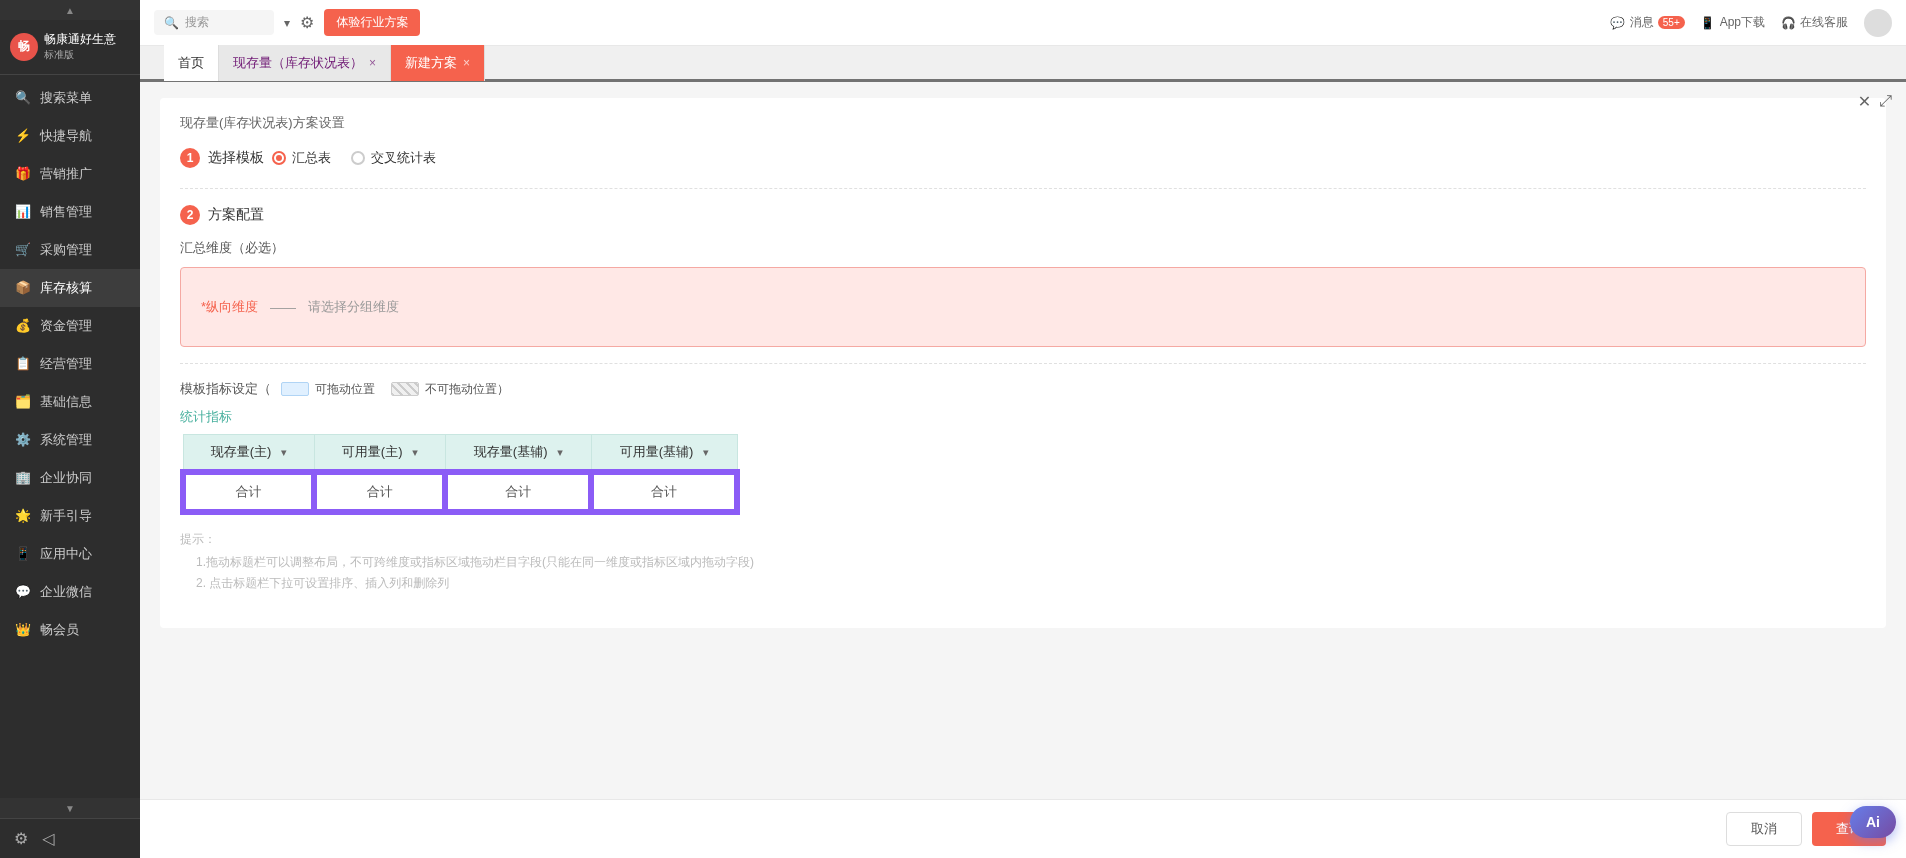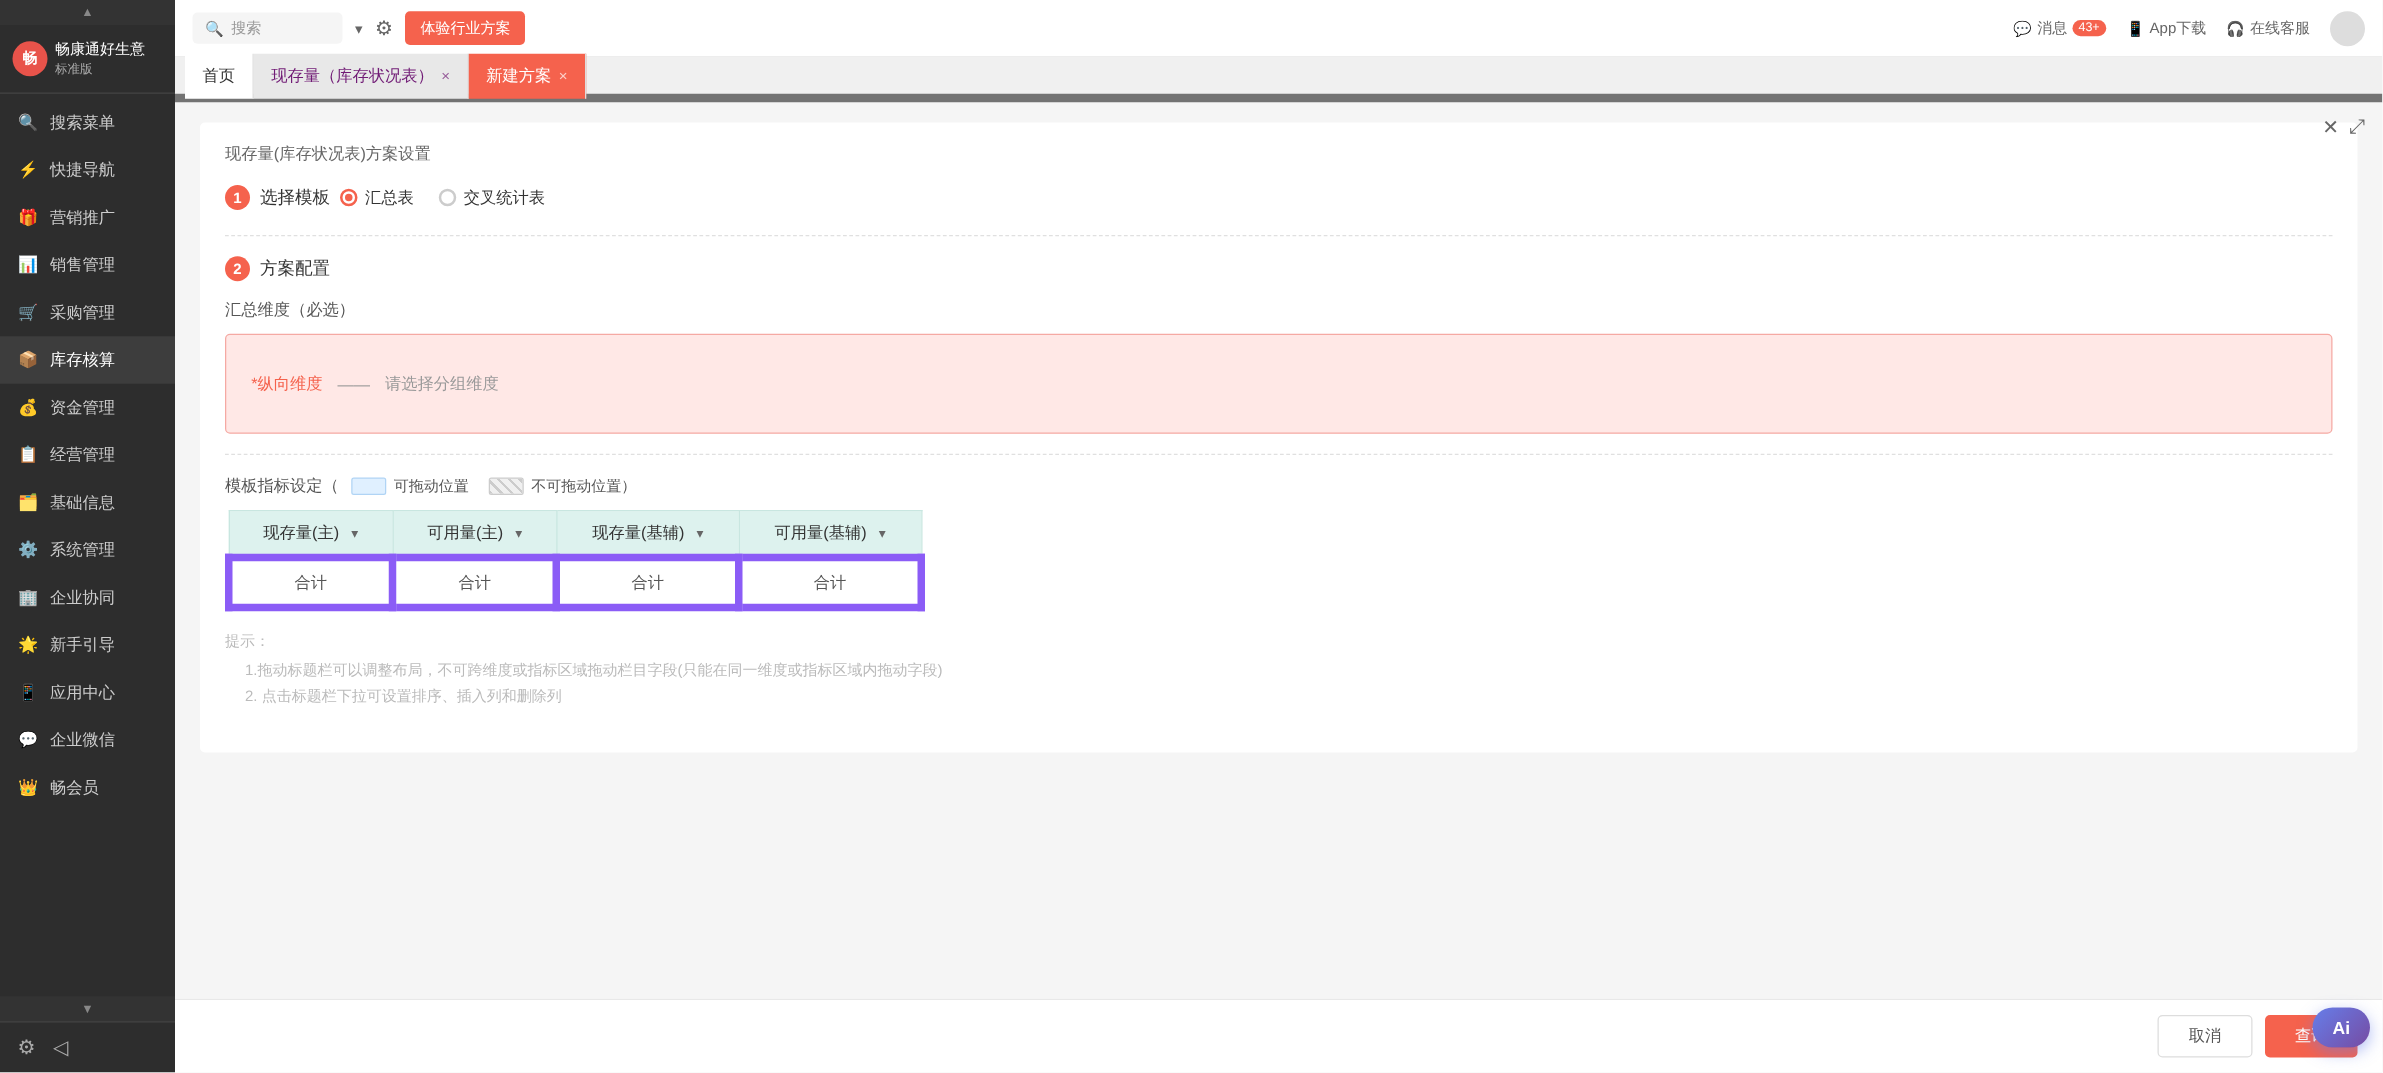--- a/index.html
+++ b/index.html
@@ -390,7 +390,7 @@
       <div class="top-header-action">
         <span>💬</span>
         <span>消息</span>
-        <span class="badge">43+</span>
+        <span class="badge">55+</span>
       </div>
       <div class="top-header-action">
         <span>📱</span>

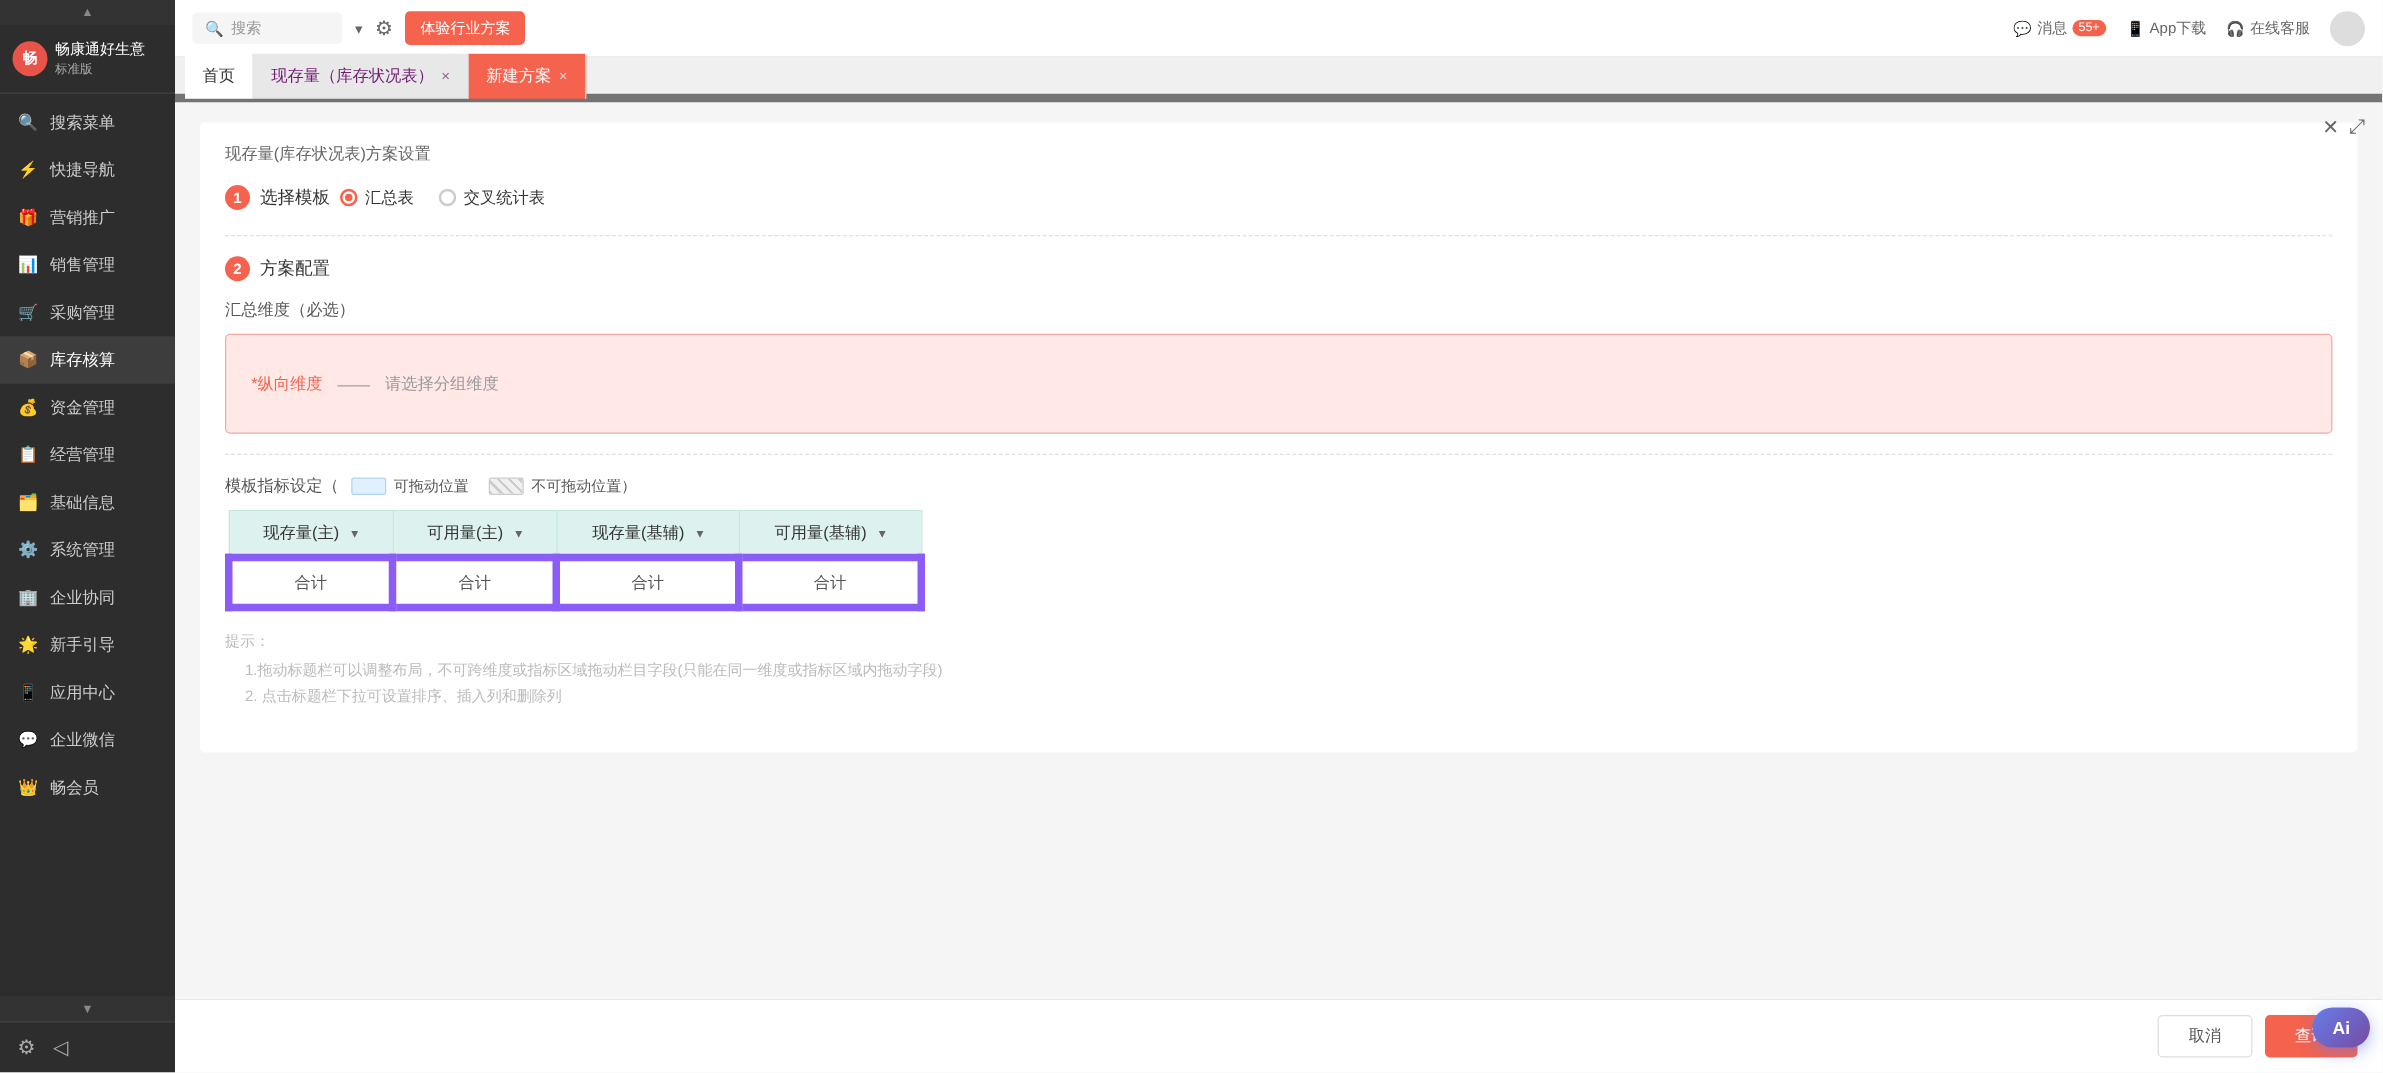--- a/index.html
+++ b/index.html
@@ -85,8 +85,8 @@
     .tab-bar {
       background: #f0f0f0;
       display: flex; align-items: center;
-      padding: 0 8px;
-      border-bottom: 7px solid #737373;
+      padding: 0 24px;
+      border-bottom: 3px solid #737373;
       flex-shrink: 0;
       height: 36px;
     }

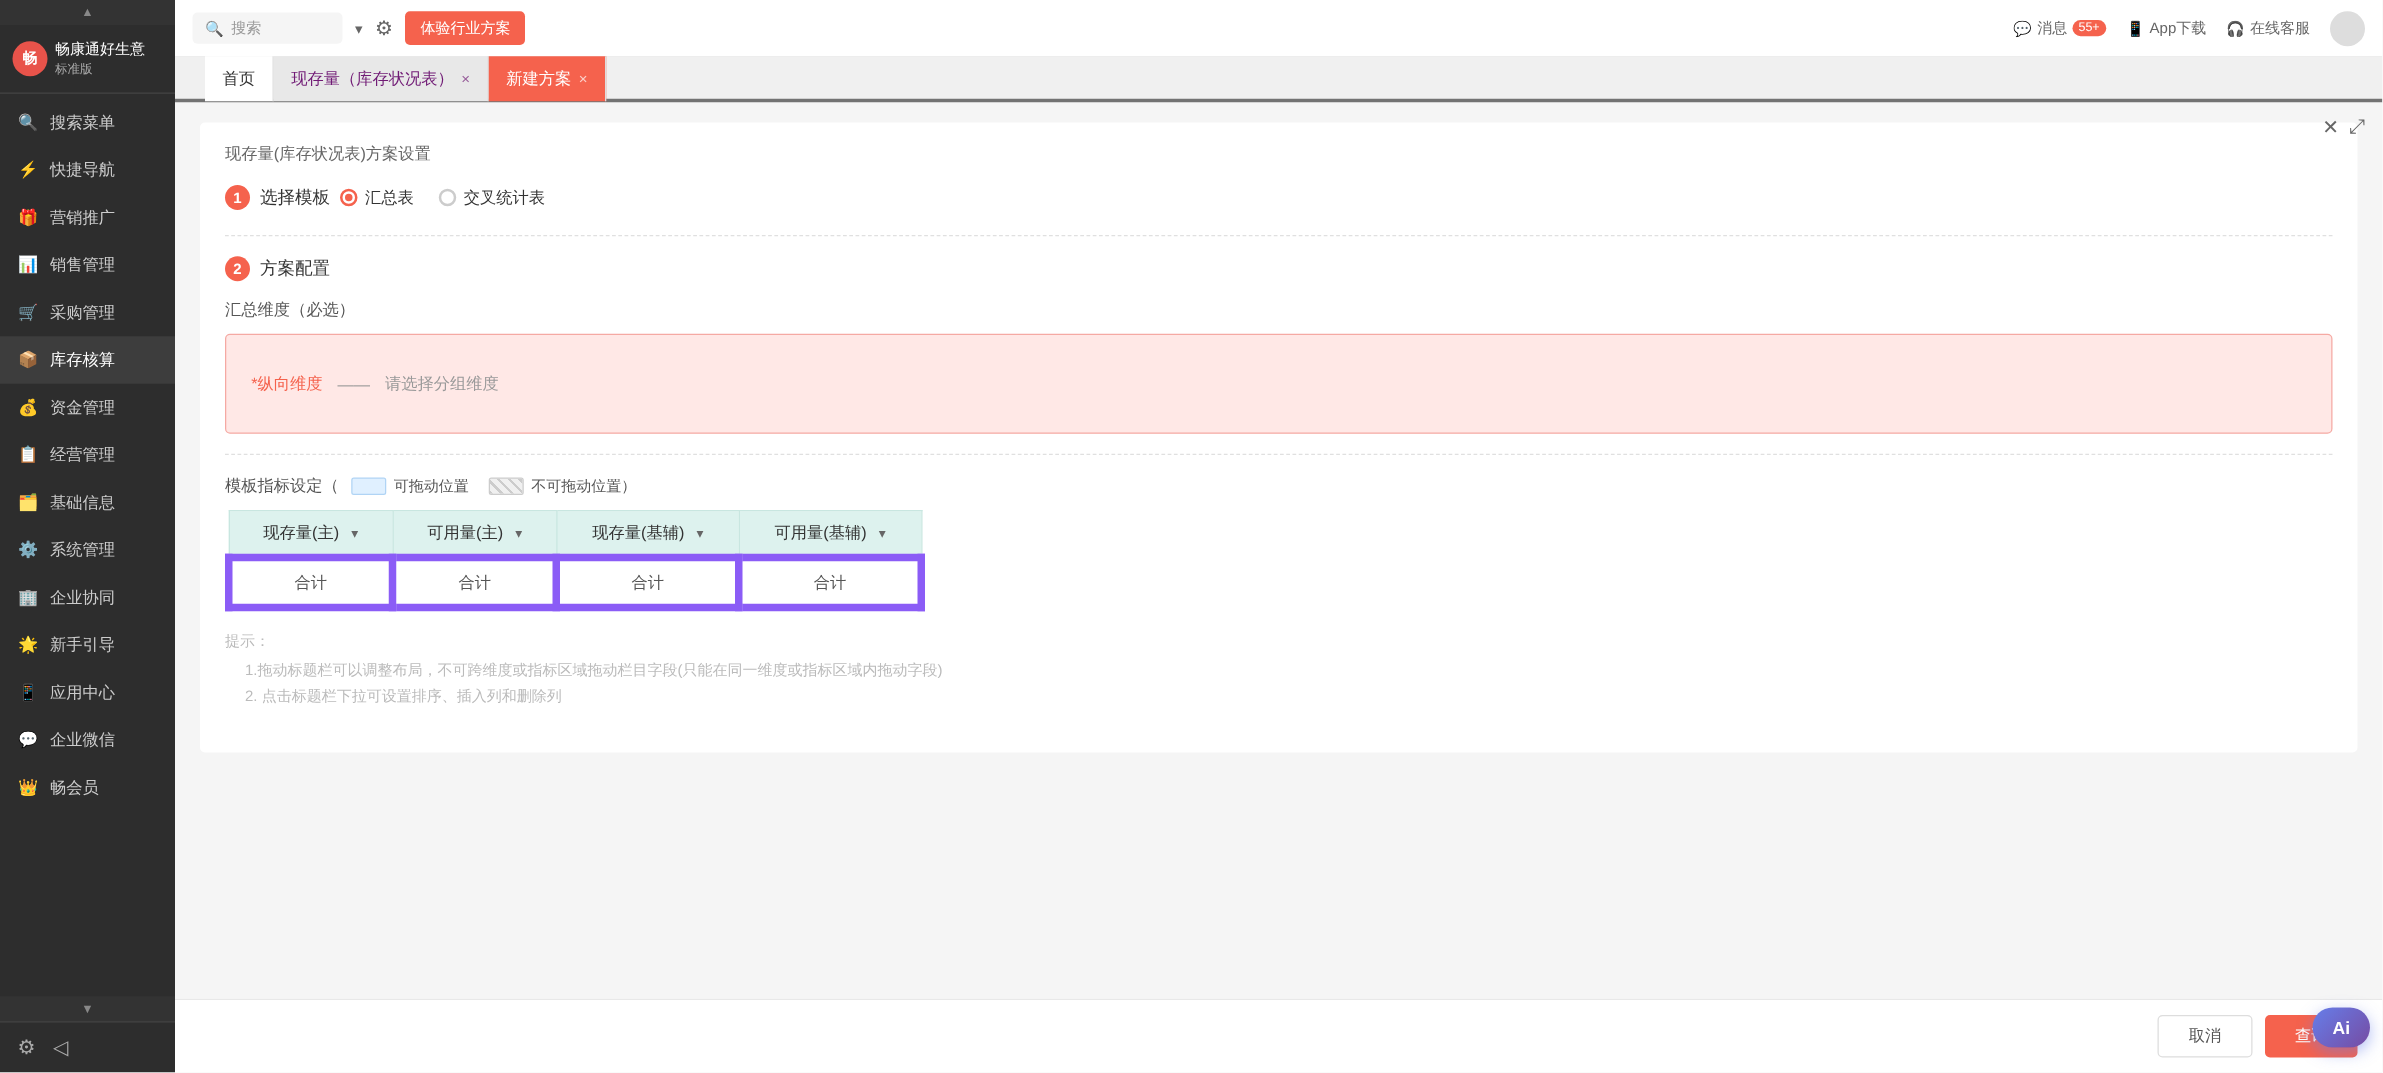--- a/index.html
+++ b/index.html
@@ -480,6 +480,7 @@
             </div>
           </div>
 
+          <div class="stats-label">统计指标</div>
           <table class="stats-table">
             <thead>
               <tr>

